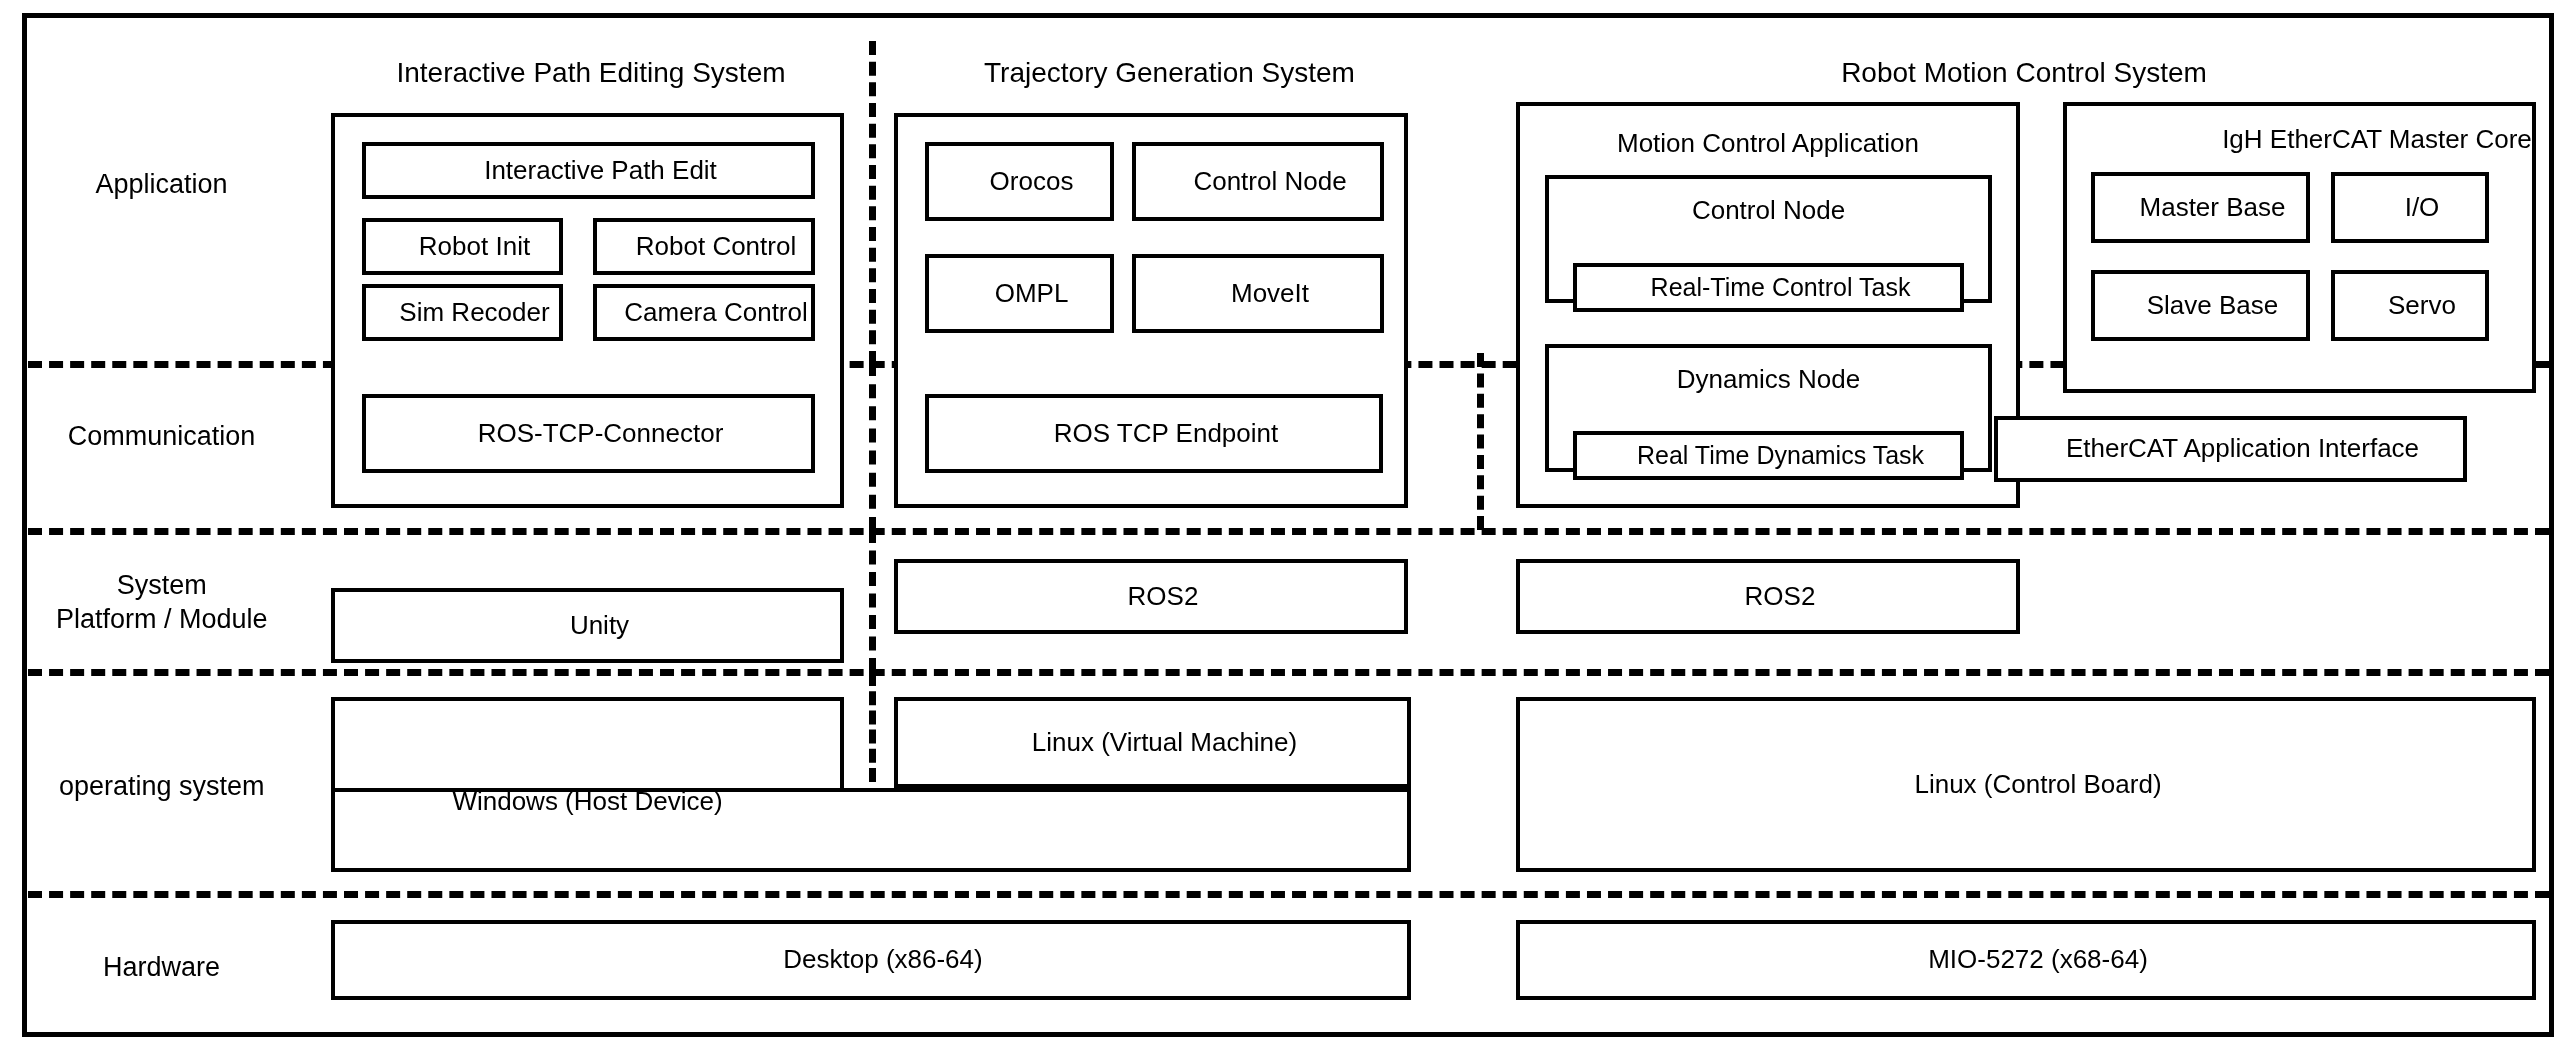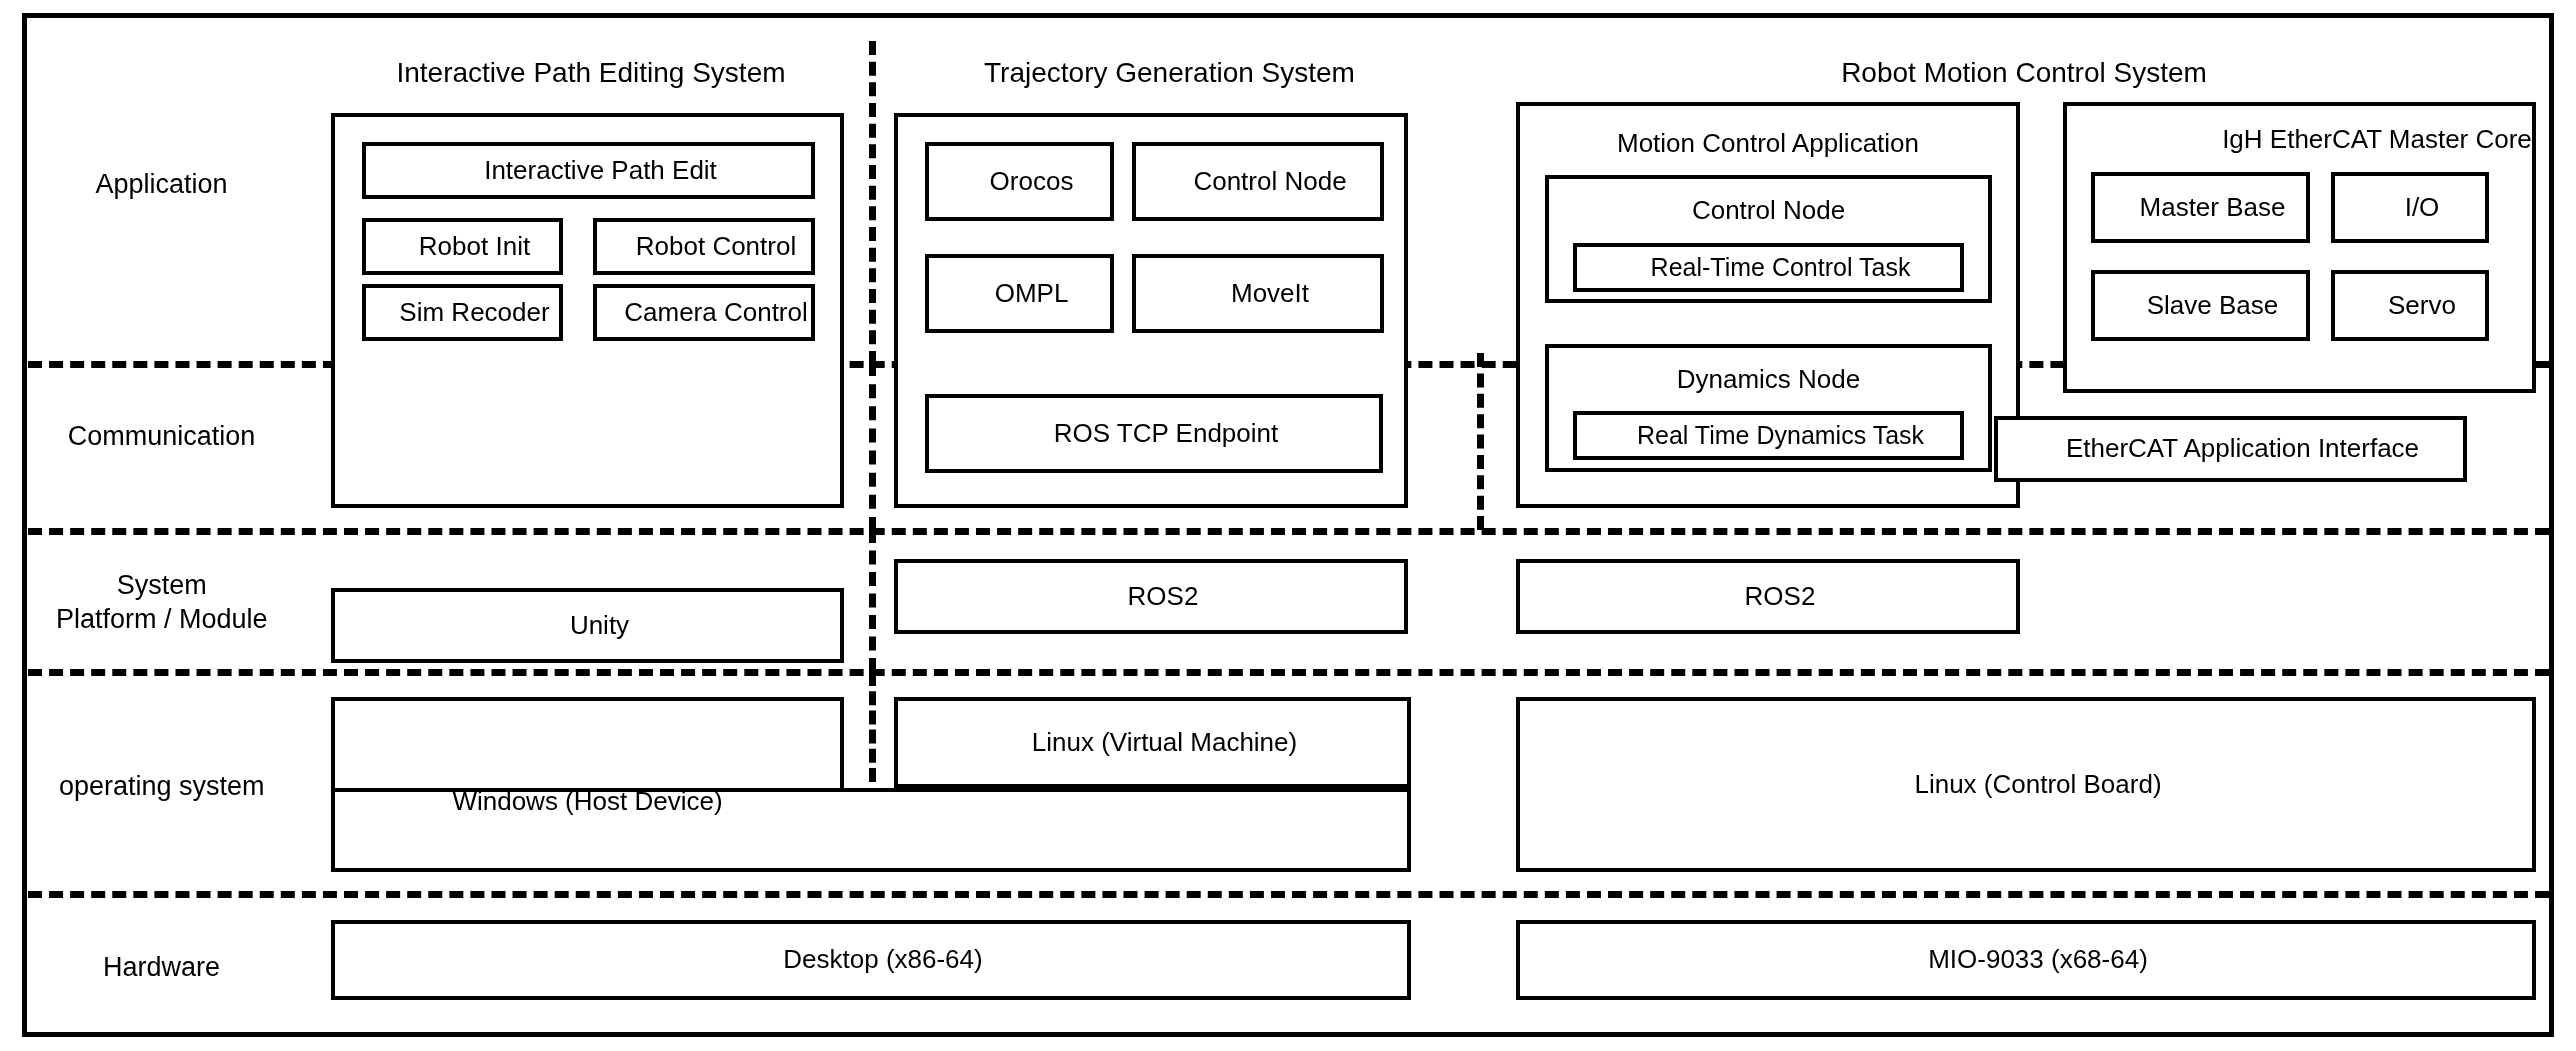--- a/index.html
+++ b/index.html
@@ -74,7 +74,7 @@
   }
   .t34 { font-size: 27px; }
   .t33 { font-size: 26px; }
-  .t32 { font-size: 25px; }
+  .t32 { font-size: 25px; margin-top: 20px; }
 </style>
 </head>
 <body>

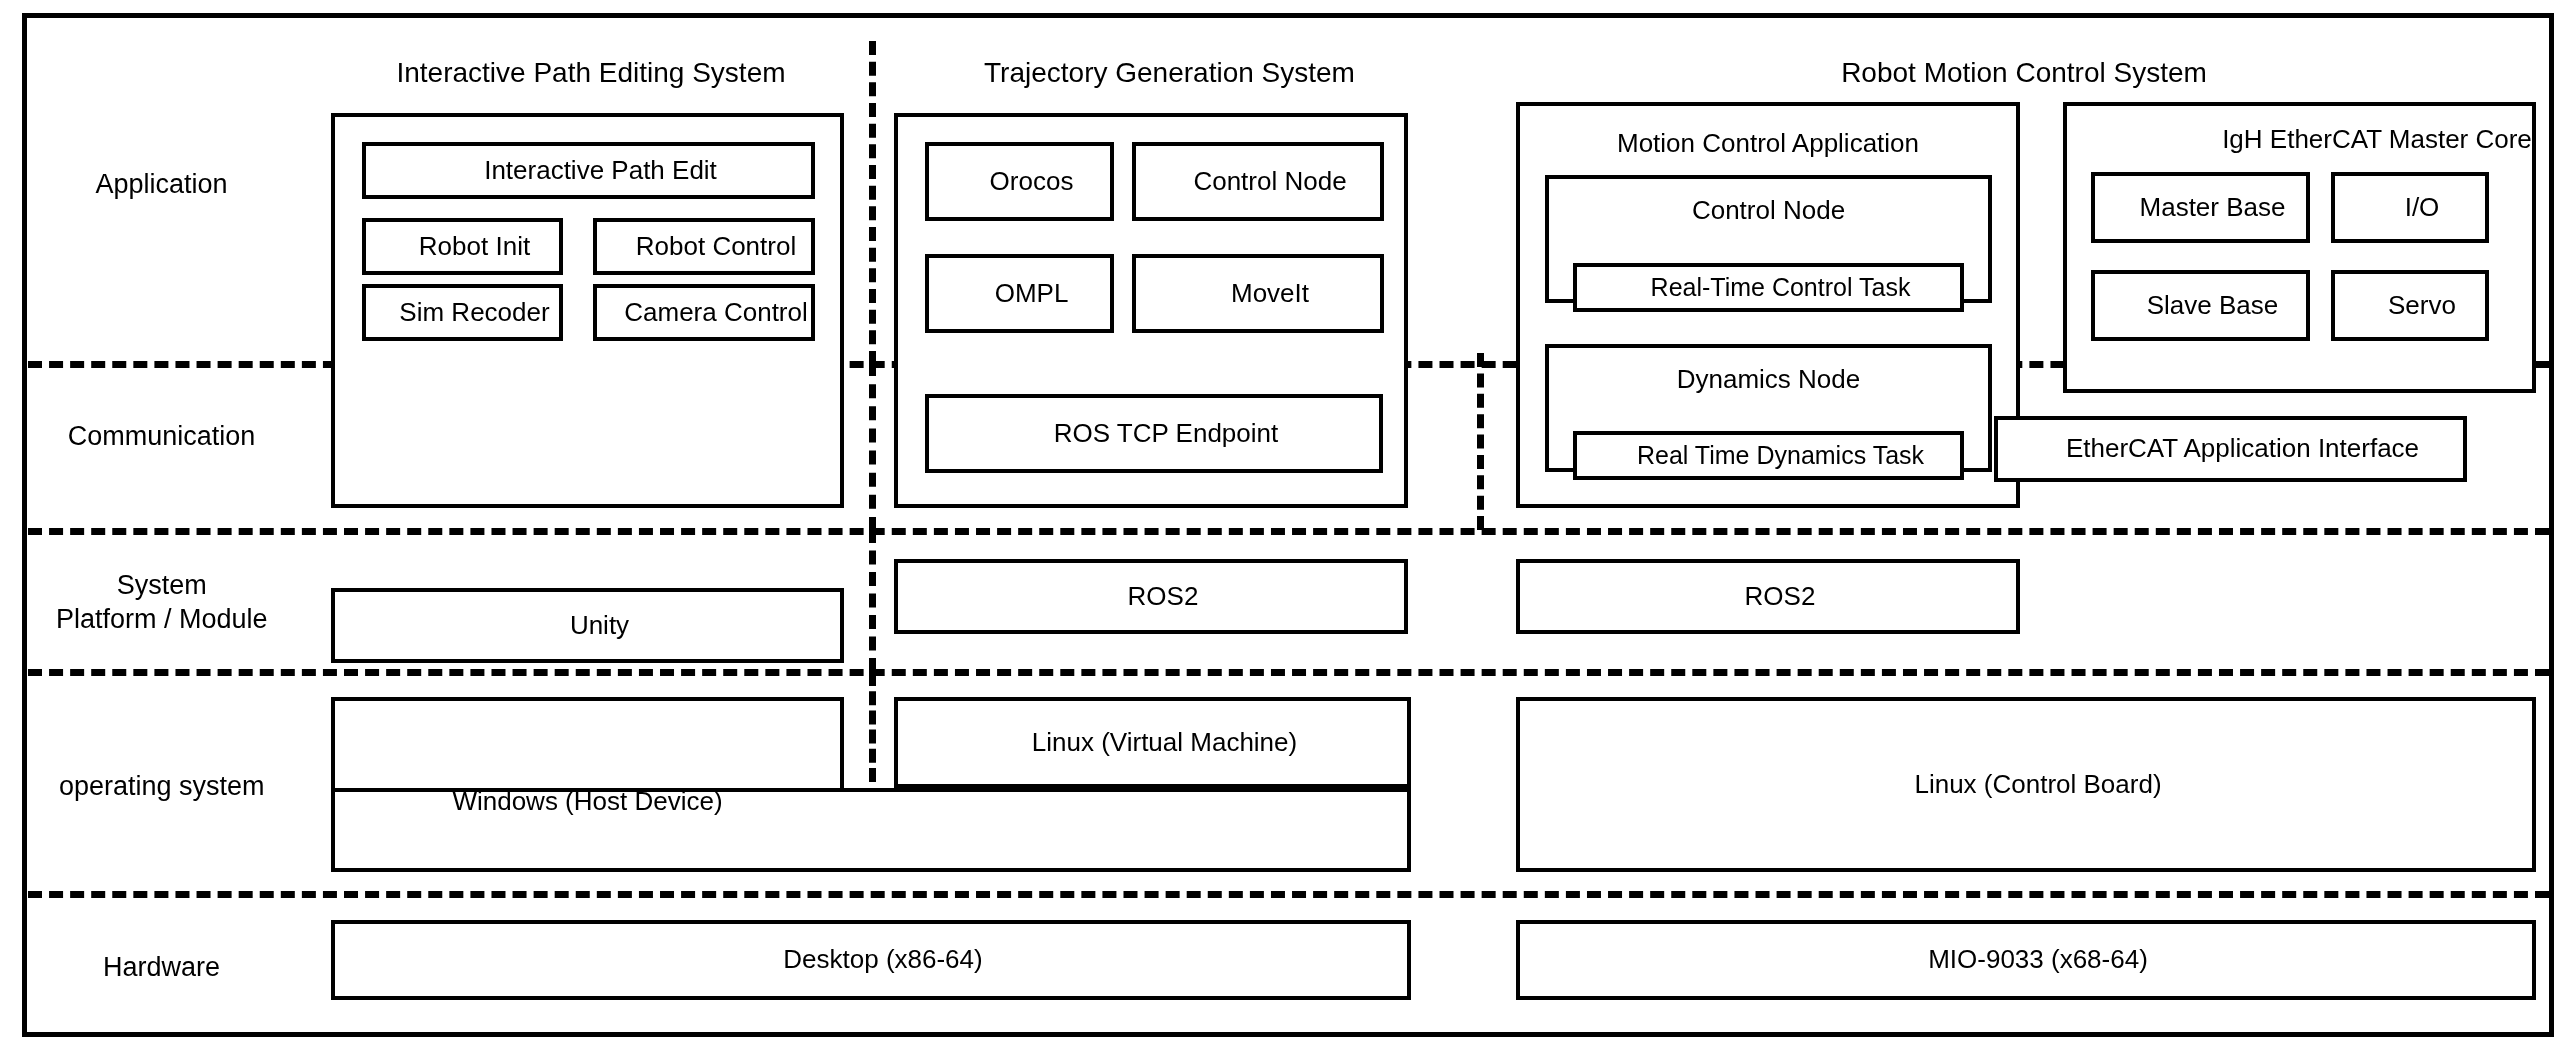--- a/index.html
+++ b/index.html
@@ -126,6 +126,7 @@
 
   <div class="box t33" style="left:593px; top:284px; width:222px; height:57px;">Camera Control</div>
 
+  <div class="box t33" style="left:362px; top:394px; width:453px; height:79px;">ROS-TCP-Connector</div>
 
   <div class="group" style="left:894px; top:113px; width:514px; height:395px;"></div>
 

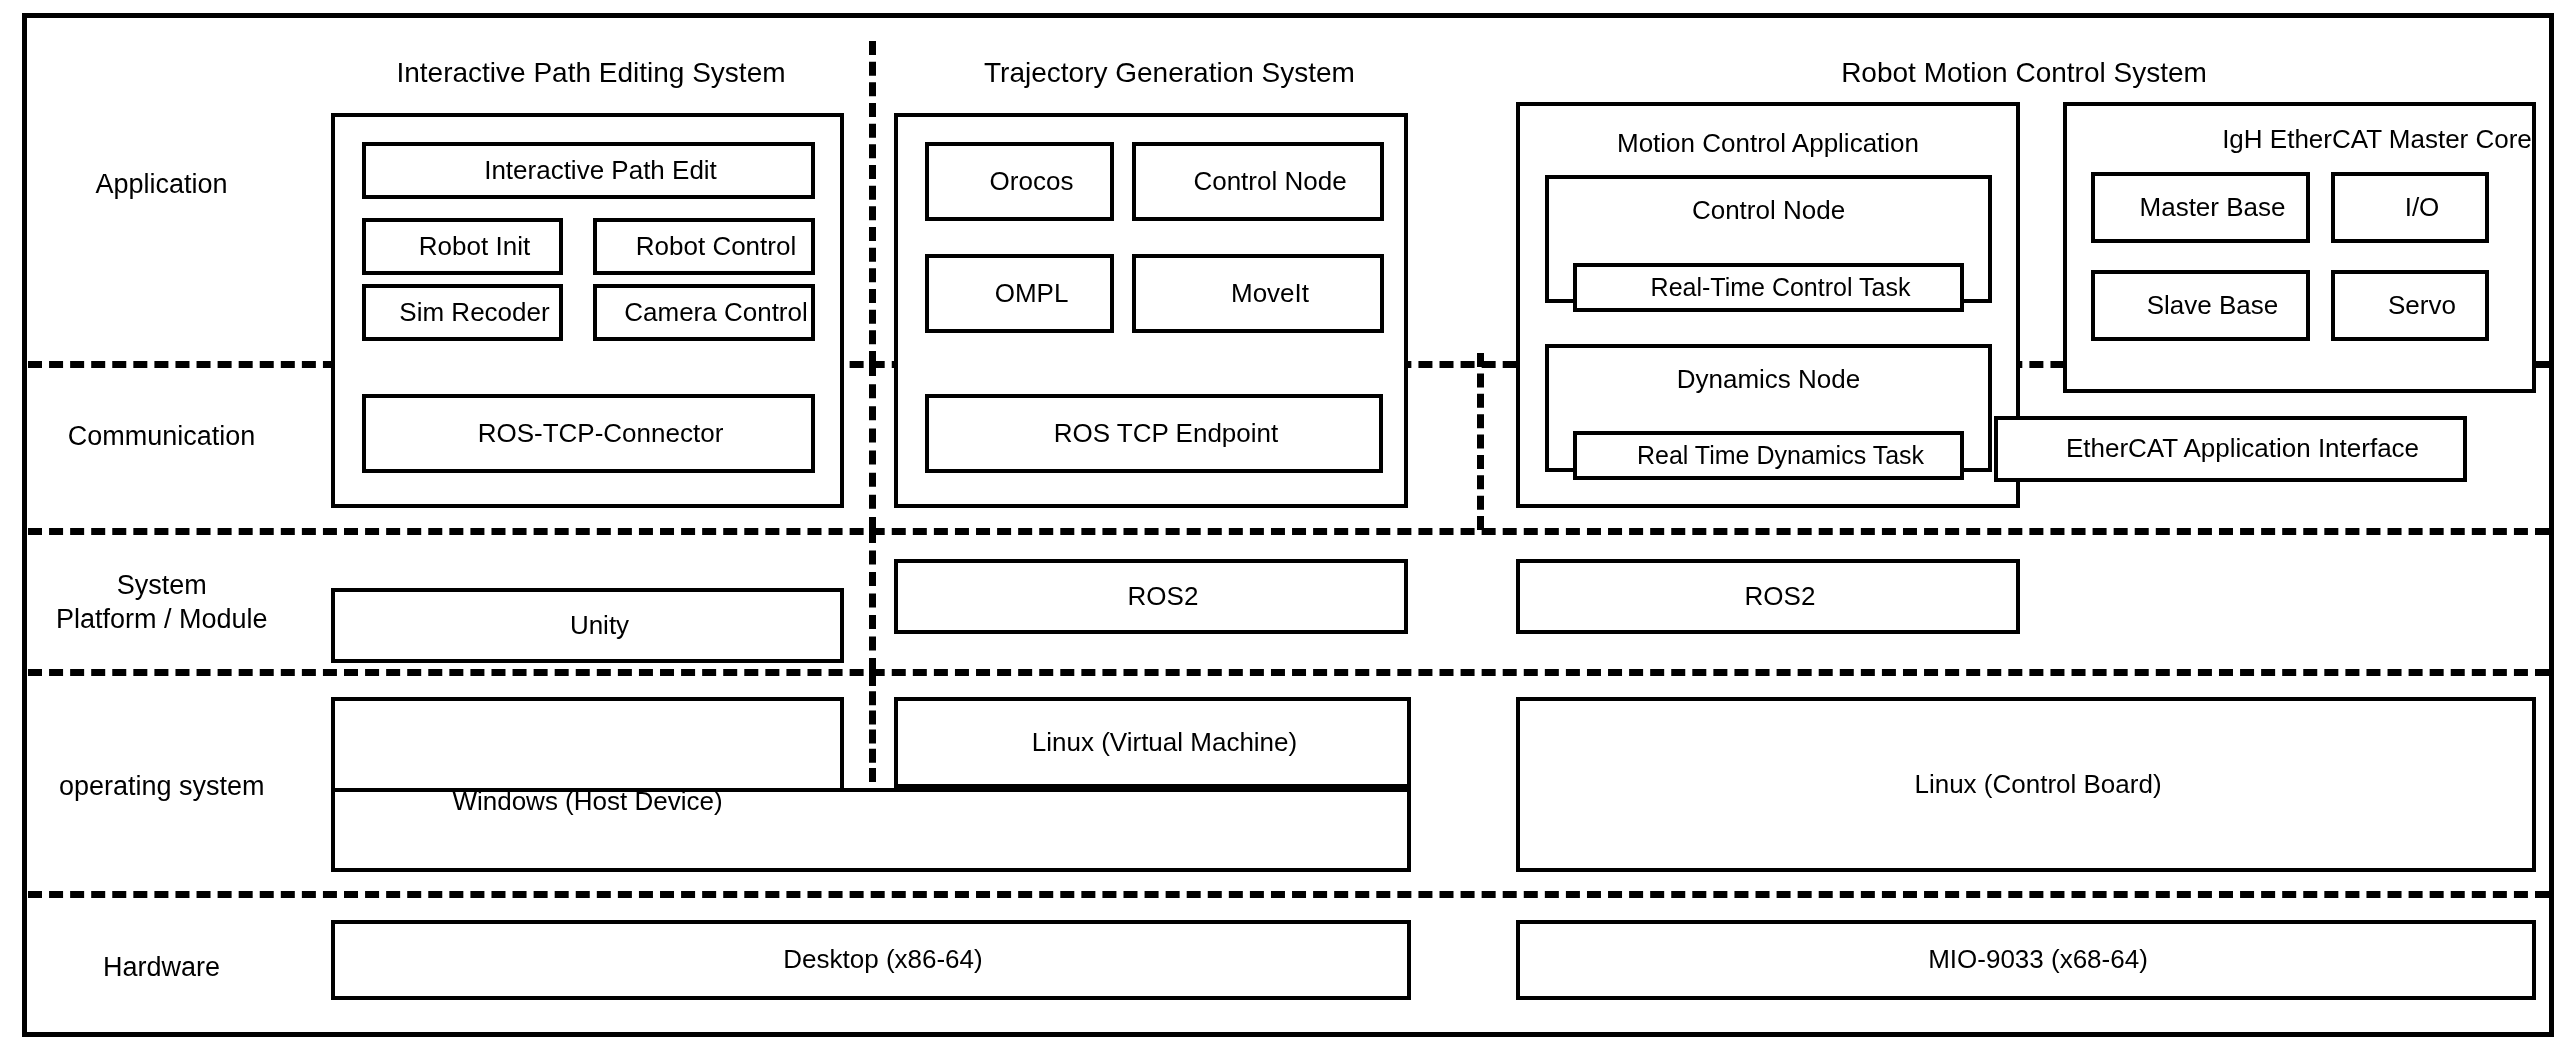--- a/index.html
+++ b/index.html
@@ -196,7 +196,7 @@
 
   <div class="box t33" style="left:331px; top:920px; width:1080px; height:80px;">Desktop (x86-64)</div>
 
-  <div class="box t33" style="left:1516px; top:920px; width:1020px; height:80px;">MIO-9033 (x68-64)</div>
+  <div class="box t33" style="left:1516px; top:920px; width:1020px; height:80px;">MIO-5272 (x68-64)</div>
 
 </div>
 

